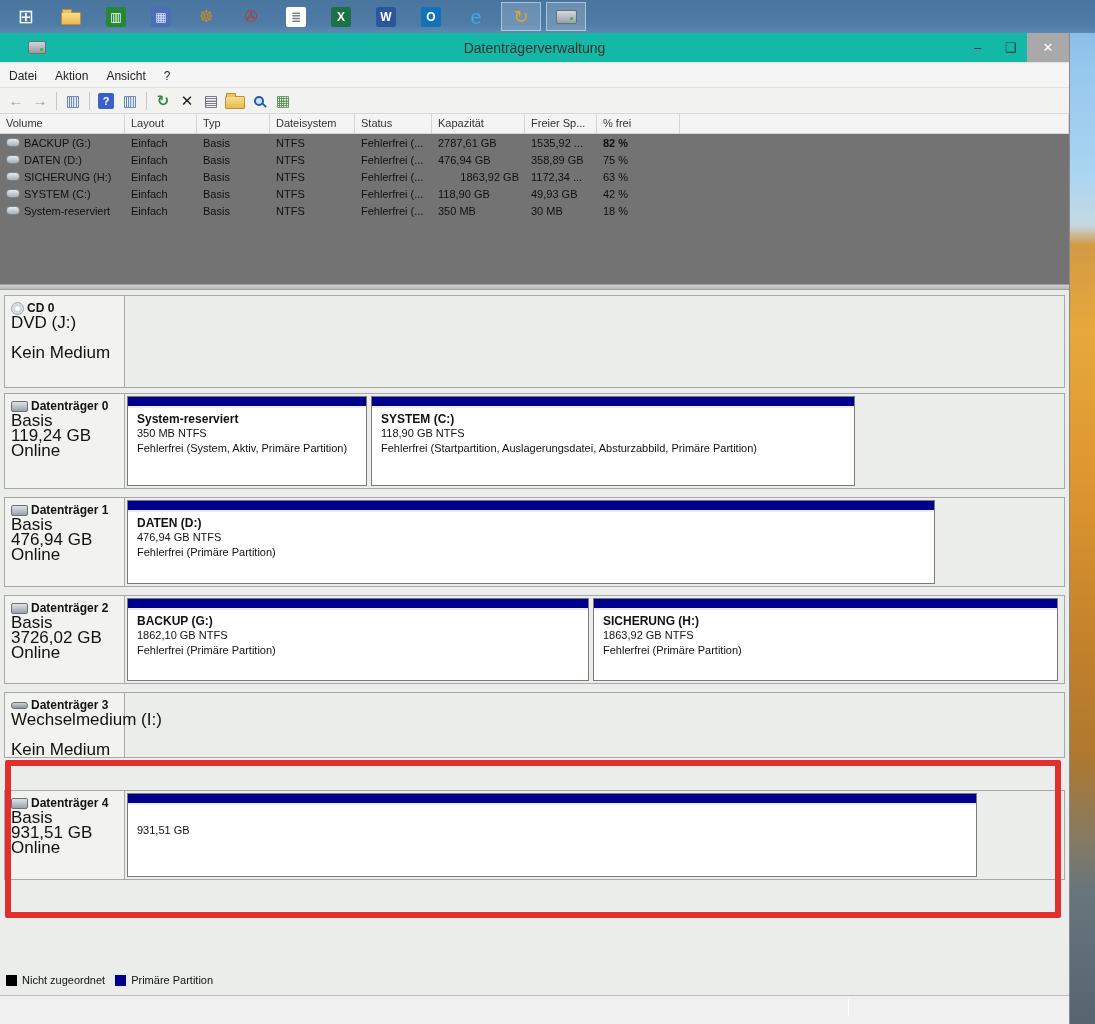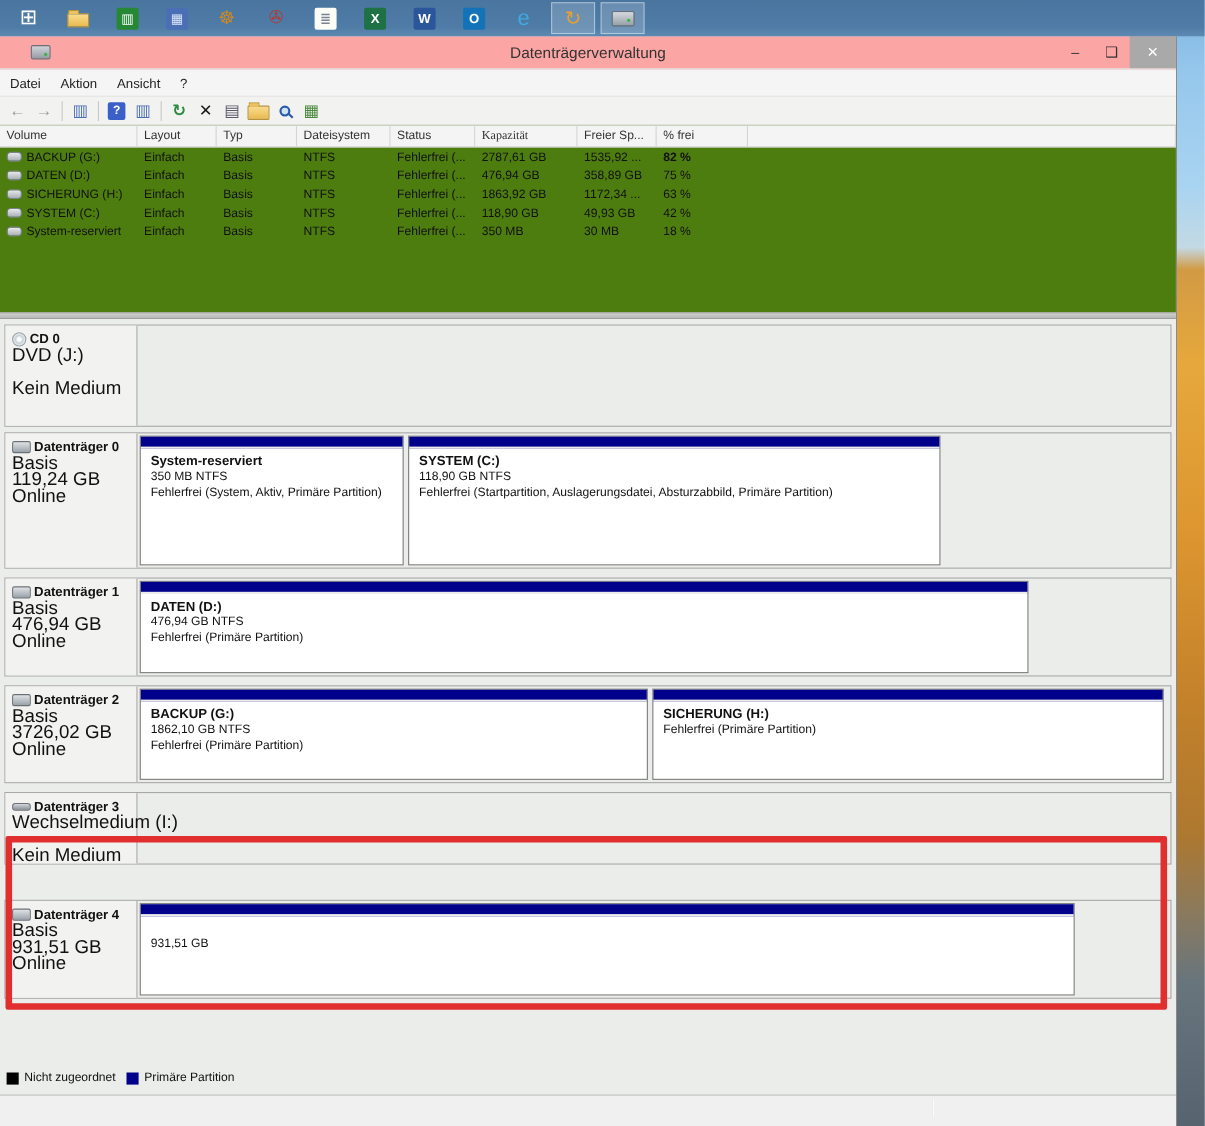--- a/index.html
+++ b/index.html
@@ -26,7 +26,7 @@
   
   #win { position:absolute; left:0; top:33px; width:1070px; height:991px; background:#f0f0f0;
     border-right:1px solid #8a8a8a; z-index:10; }
-  #titlebar { position:absolute; left:0; top:0; width:100%; height:30px; background:#fca5a5;
+  #titlebar { position:absolute; left:0; top:0; width:100%; height:30px; background:#14b8a6;
     border-bottom:1px solid #e2e2e2; display:flex; align-items:center;padding-left:20px; }
   .win-ic { width:18px; height:13px; margin-left:8px; background:linear-gradient(#cfd4d9,#959da5);
     border:1px solid #6a7076; border-radius:2px; position:relative; }

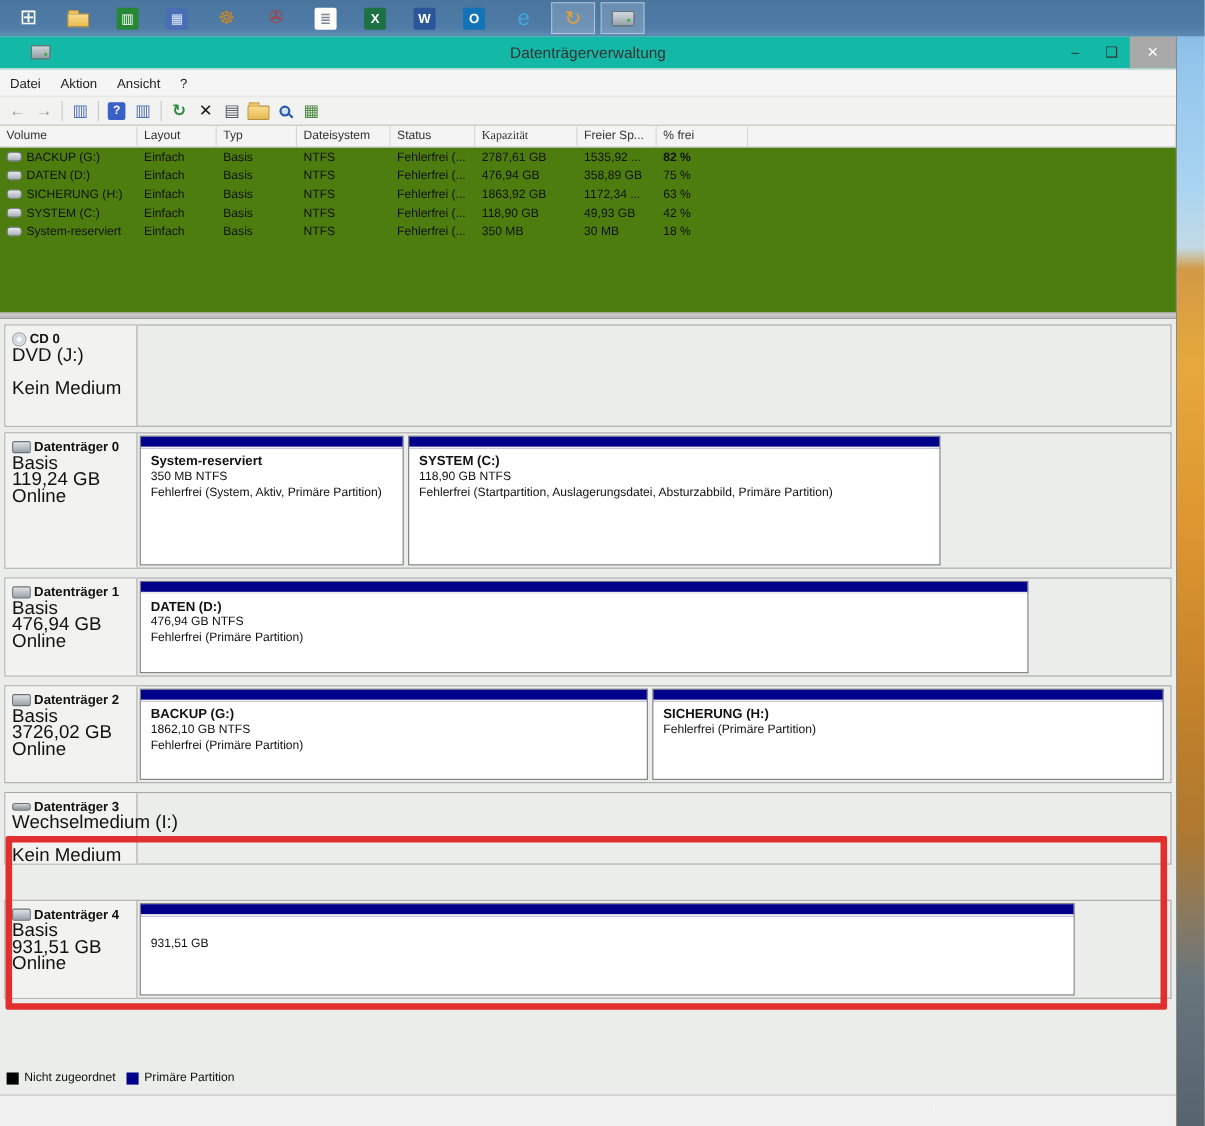--- a/index.html
+++ b/index.html
@@ -49,7 +49,7 @@
   .mag::after { content:""; position:absolute; width:6px; height:2px; background:#2a5aaa;
     transform:rotate(45deg); right:-5px; bottom:-2px; }
   
-  #table { position:absolute; left:0; top:81px; width:100%; height:170px; background:#4d7c0f; font-size:11px; }
+  #table { position:absolute; left:0; top:81px; width:100%; height:170px; background:#737373; font-size:11px; }
   #thead { display:flex; height:20px; background:#f4f4f4; border-bottom:1px solid #d5d5d5; color:#333; }
   .th { padding:3px 6px; border-right:1px solid #d5d5d5; overflow:hidden; white-space:nowrap; }
   .tr { display:flex; height:17px; align-items:center; color:#111; }

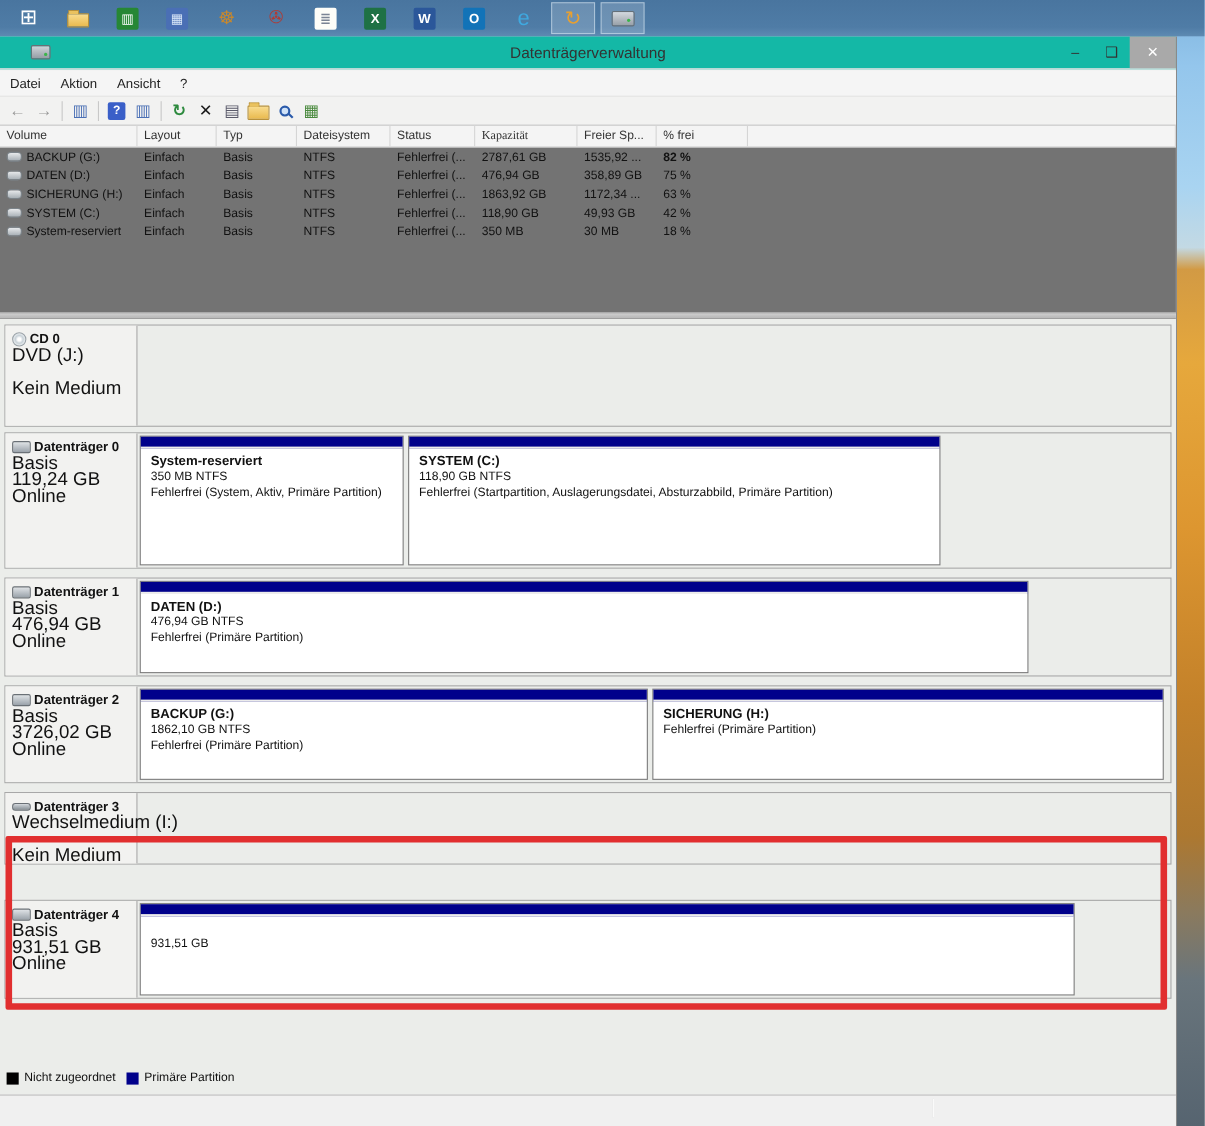--- a/index.html
+++ b/index.html
@@ -191,7 +191,7 @@
         <div class="th" style="width: 73px; flex: 0 0 auto;">Typ</div>
         <div class="th" style="width: 85px; flex: 0 0 auto;">Dateisystem</div>
         <div class="th" style="width: 77px; flex: 0 0 auto;">Status</div>
-        <div class="th" style="width: 93px; flex: 0 0 auto; font-family: Liberation Serif, serif;">Kapazität</div>
+        <div class="th" style="width: 93px; flex: 0 0 auto;">Kapazität</div>
         <div class="th" style="width: 72px; flex: 0 0 auto;">Freier Sp...</div>
         <div class="th" style="width: 83px; flex: 0 0 auto;">% frei</div>
         <div class="th" style="flex: 1 1 0%;"></div>

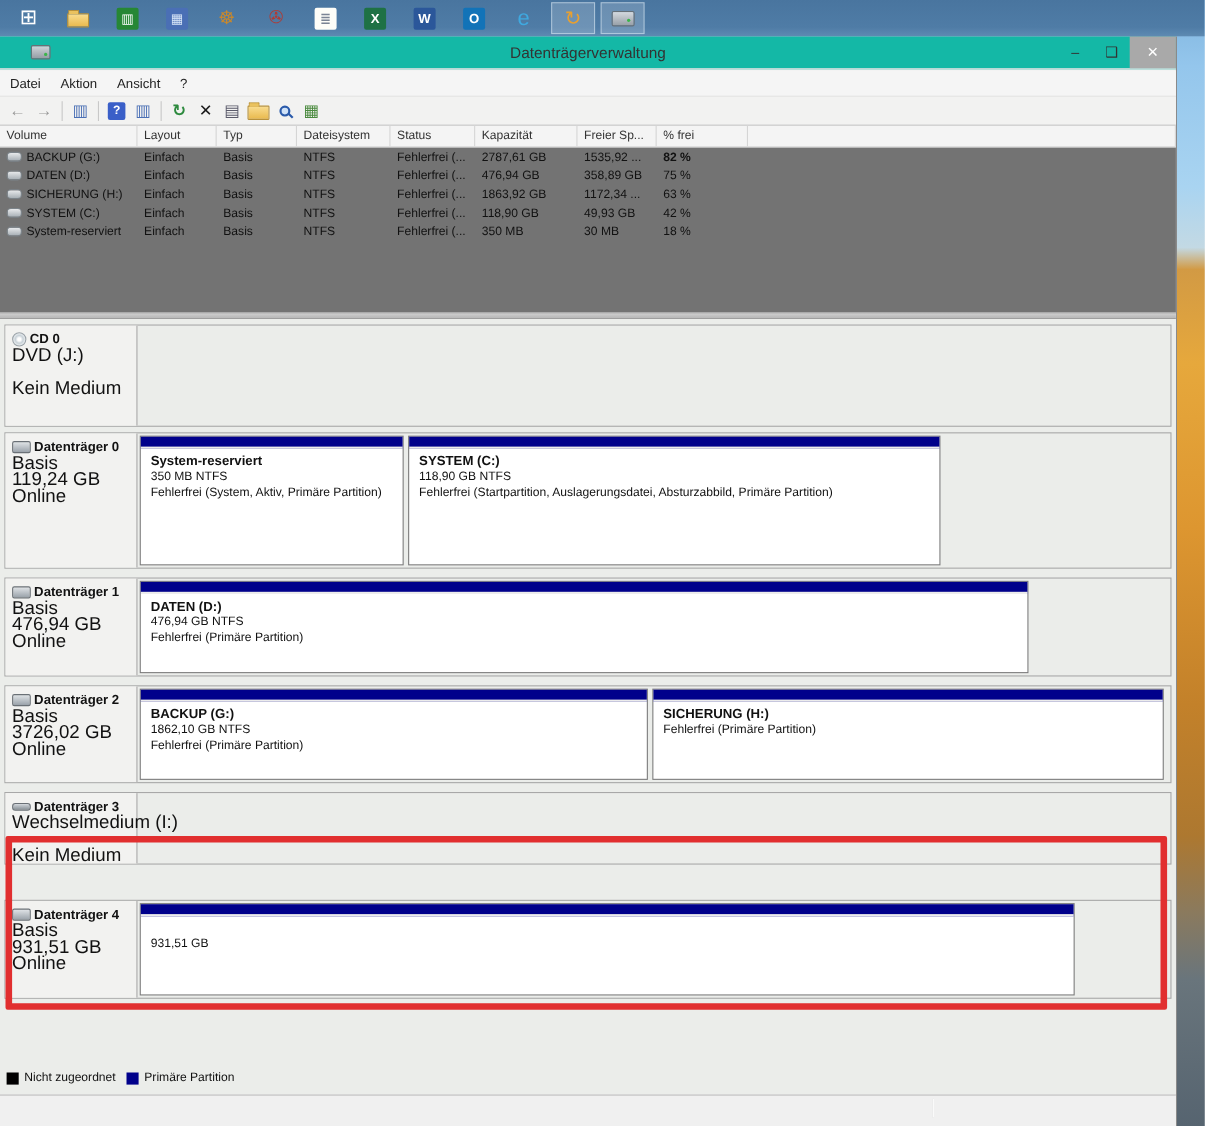--- a/index.html
+++ b/index.html
@@ -268,7 +268,7 @@
           <div class="td" style="width: 77px; flex: 0 0 auto;">
             <span>Fehlerfrei (...</span>
           </div>
-          <div class="td" style="width: 93px; flex: 0 0 auto;">
+          <div class="td" style="width: 93px; flex: 0 0 auto; justify-content: flex-end;">
             <span>1863,92 GB</span>
           </div>
           <div class="td" style="width: 72px; flex: 0 0 auto;">

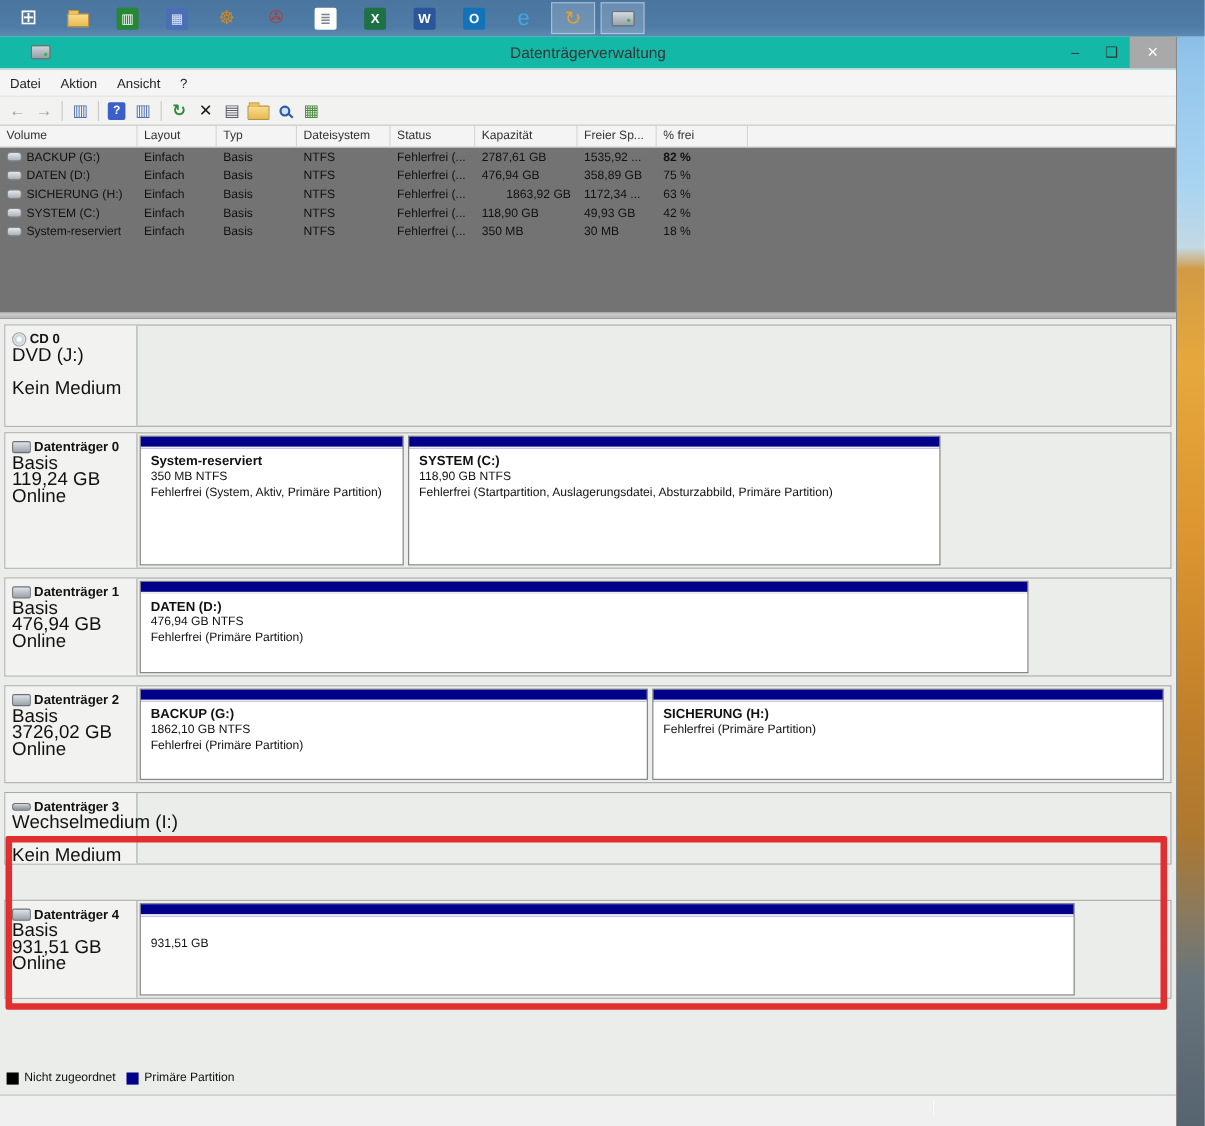--- a/index.html
+++ b/index.html
@@ -349,7 +349,7 @@
           </div>
           <div class="disk-parts"></div>
         </div>
-        <div class="disk-row" style="height: 124px; margin-bottom: 8px;">
+        <div class="disk-row" style="height: 96px; margin-bottom: 8px;">
           <div class="disk-label">
             <div class="dl-head">
               <span class="drv-s"></span>

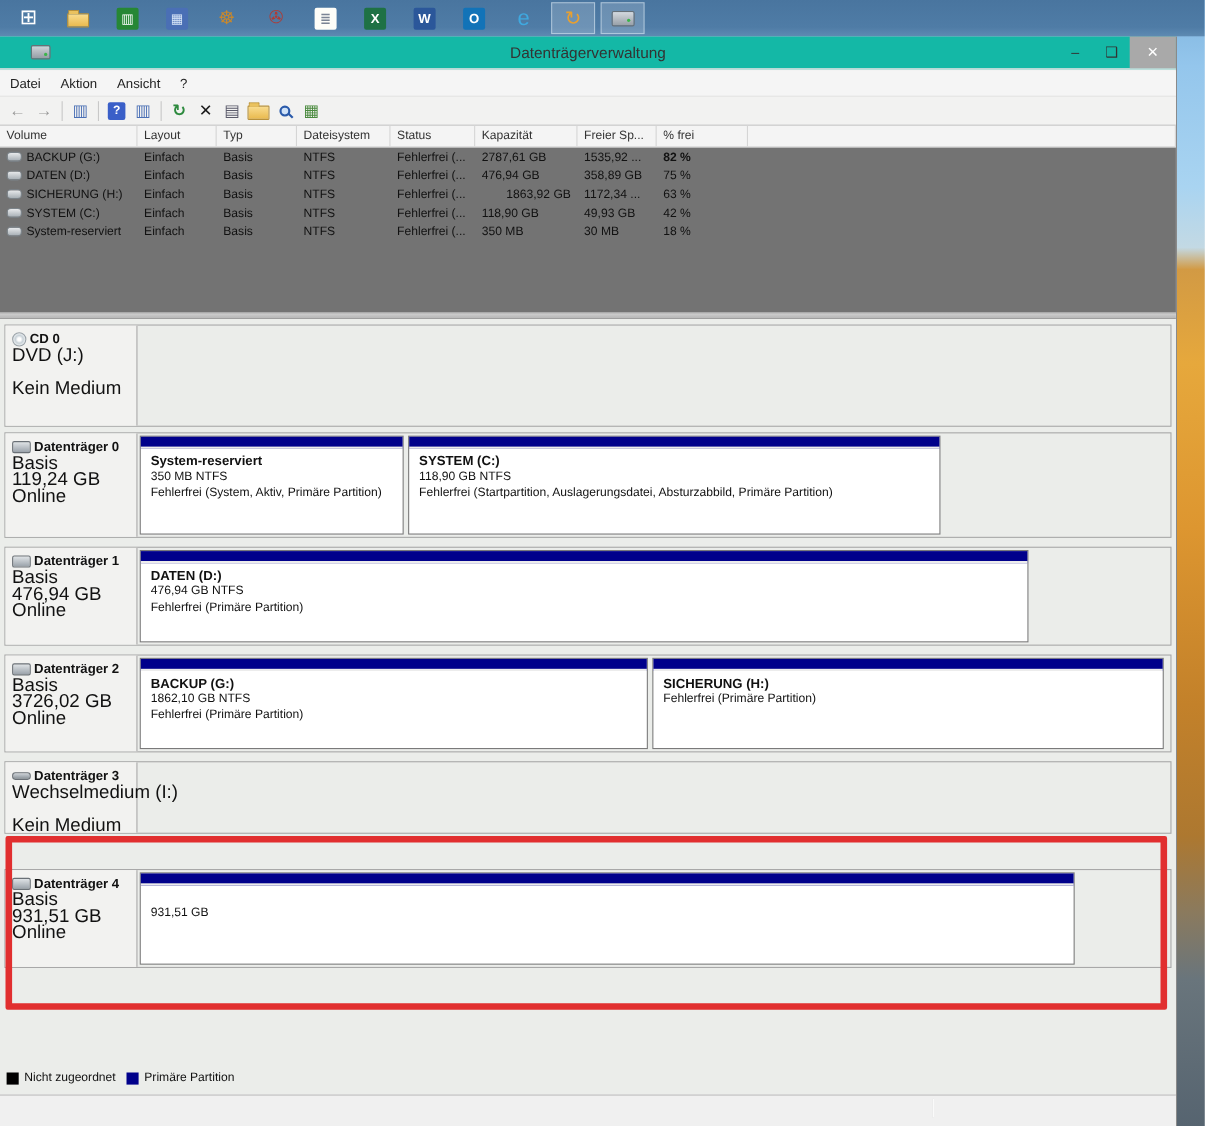--- a/index.html
+++ b/index.html
@@ -422,6 +422,7 @@
               <div class="pbar"></div>
               <div class="pbody">
                 <div class="ptitle">SICHERUNG  (H:)</div>
+                <div class="pline">1863,92 GB NTFS</div>
                 <div class="pline">Fehlerfrei (Primäre Partition)</div>
               </div>
             </div>

